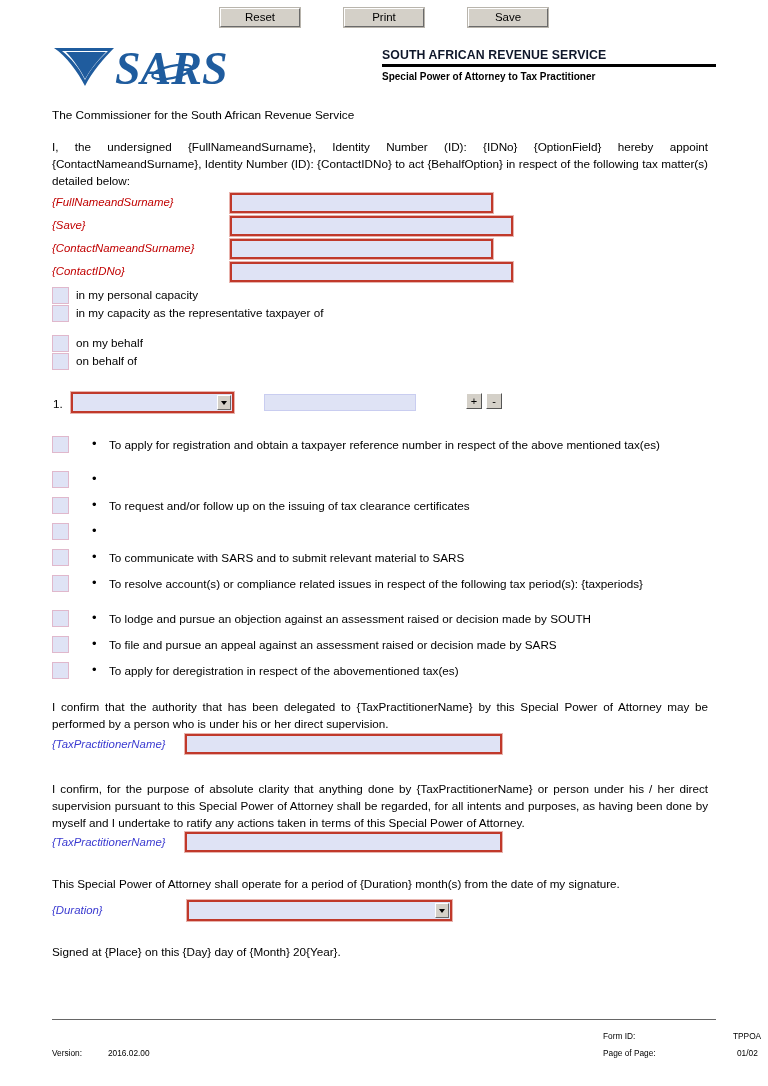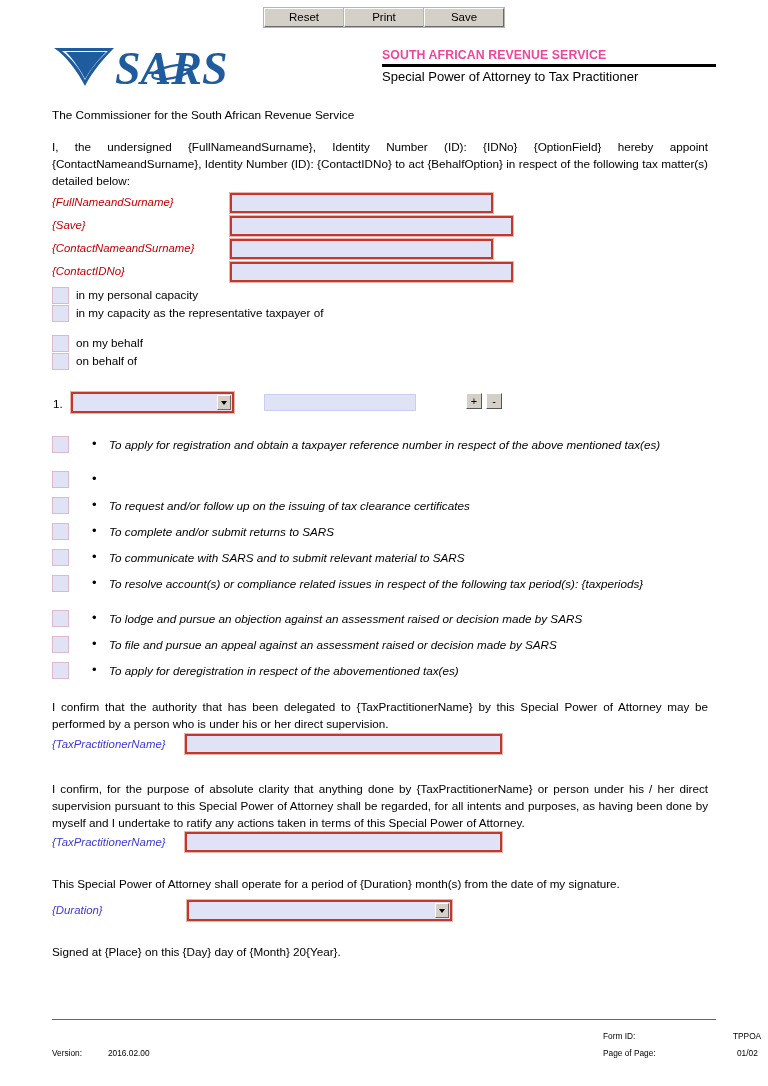--- a/index.html
+++ b/index.html
@@ -20,7 +20,7 @@
   .toolbar {
     position: absolute;
     top: 8px; left: 0; width: 768px;
-    display: flex; justify-content: center; 
+    display: flex; justify-content: center; gap: 44px;
   }
   .tb-btn {
     width: 80px; height: 19px;

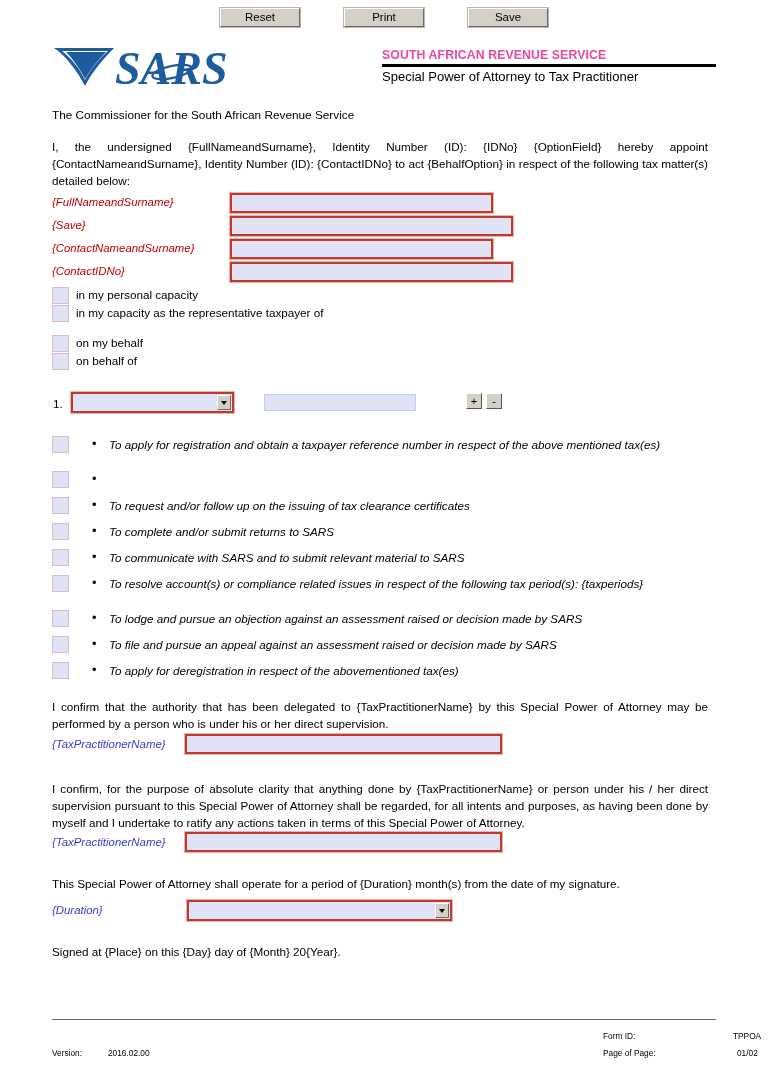--- a/index.html
+++ b/index.html
@@ -45,7 +45,7 @@
   .hdr-right { position: absolute; left: 330px; top: 8px; width: 334px; }
   .hdr-title {
     font-size: 12.3px; font-weight: bold; letter-spacing: .1px;
-    line-height: 15px; color: #ec4899;
+    line-height: 15px; color: #0f172a;
   }
   .hdr-rule { height: 2.5px; background: #000; margin: 1px 0 2px 0; width: 334px; }
   .hdr-sub { font-size: 13px; line-height: 15px; color: #000; }

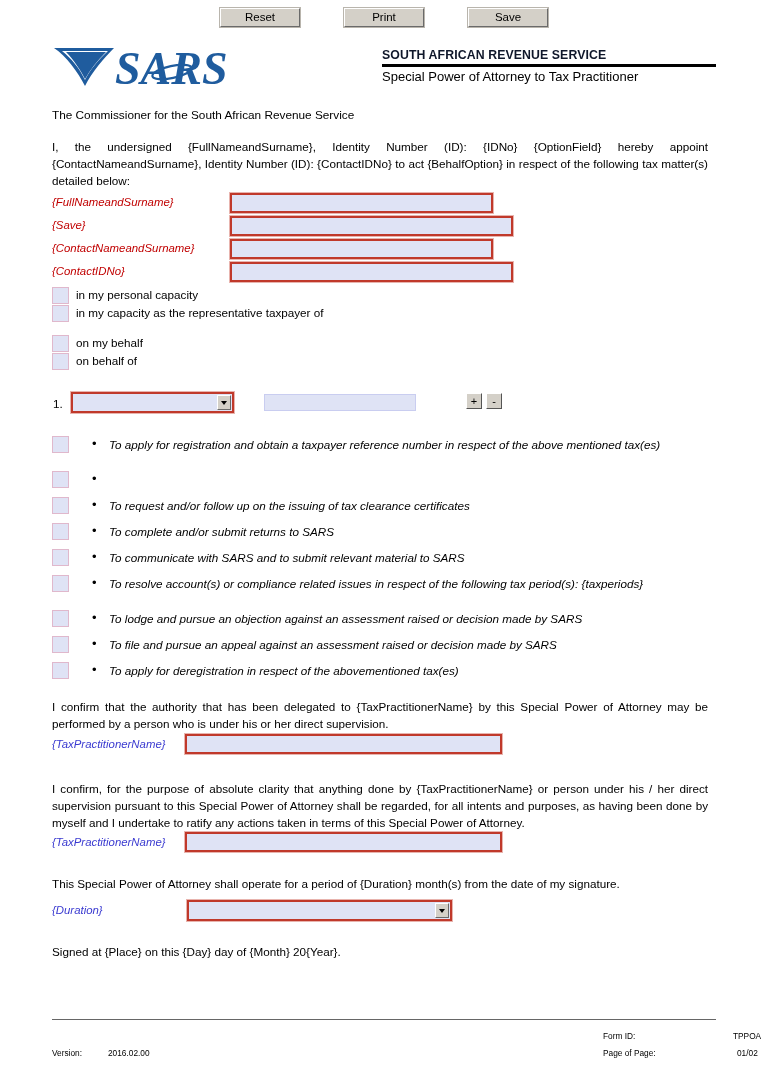--- a/index.html
+++ b/index.html
@@ -48,7 +48,7 @@
     line-height: 15px; color: #0f172a;
   }
   .hdr-rule { height: 2.5px; background: #000; margin: 1px 0 2px 0; width: 334px; }
-  .hdr-sub { font-size: 13px; line-height: 15px; color: #000; }
+  .hdr-sub { font-size: 10px; line-height: 15px; color: #000; font-weight: bold; }
 
   .commissioner {
     position: absolute; top: 108px; left: 0;

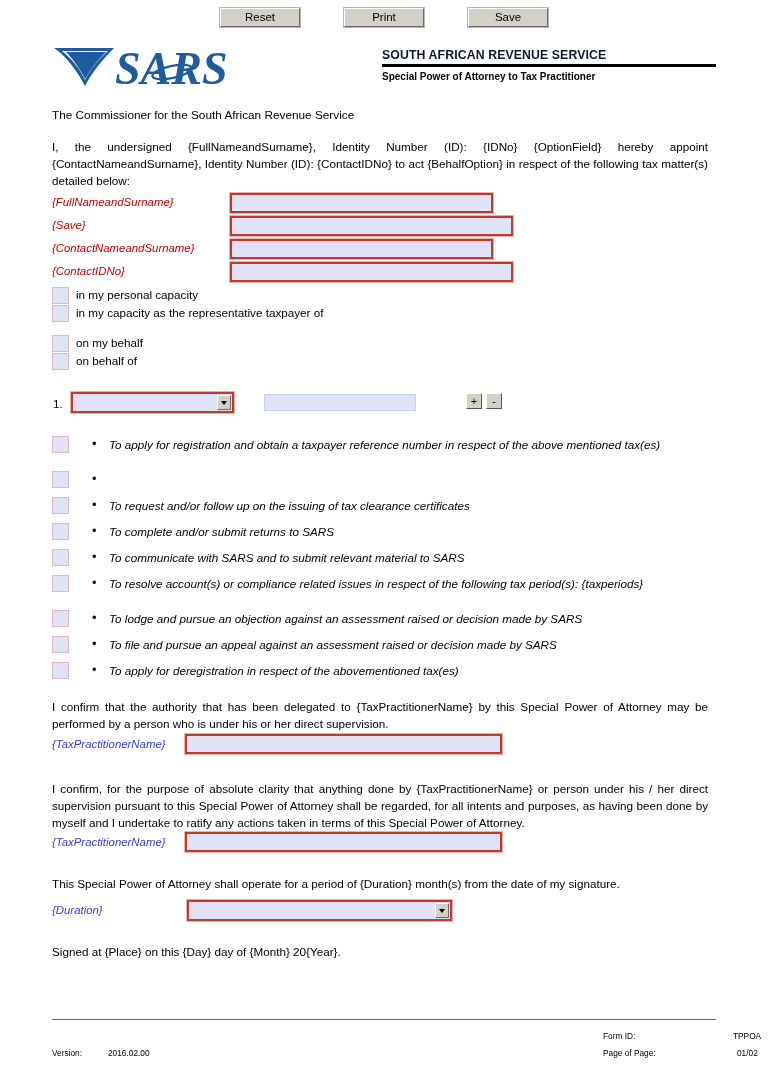--- a/index.html
+++ b/index.html
@@ -145,7 +145,7 @@
   }
   .ptext {
     position: absolute; left: 57px; top: 3px; width: 600px;
-    font-size: 11.7px; line-height: 15.5px; color: #000; font-style: italic;
+    font-size: 11.7px; line-height: 15.5px; color: #000;
   }
 
   

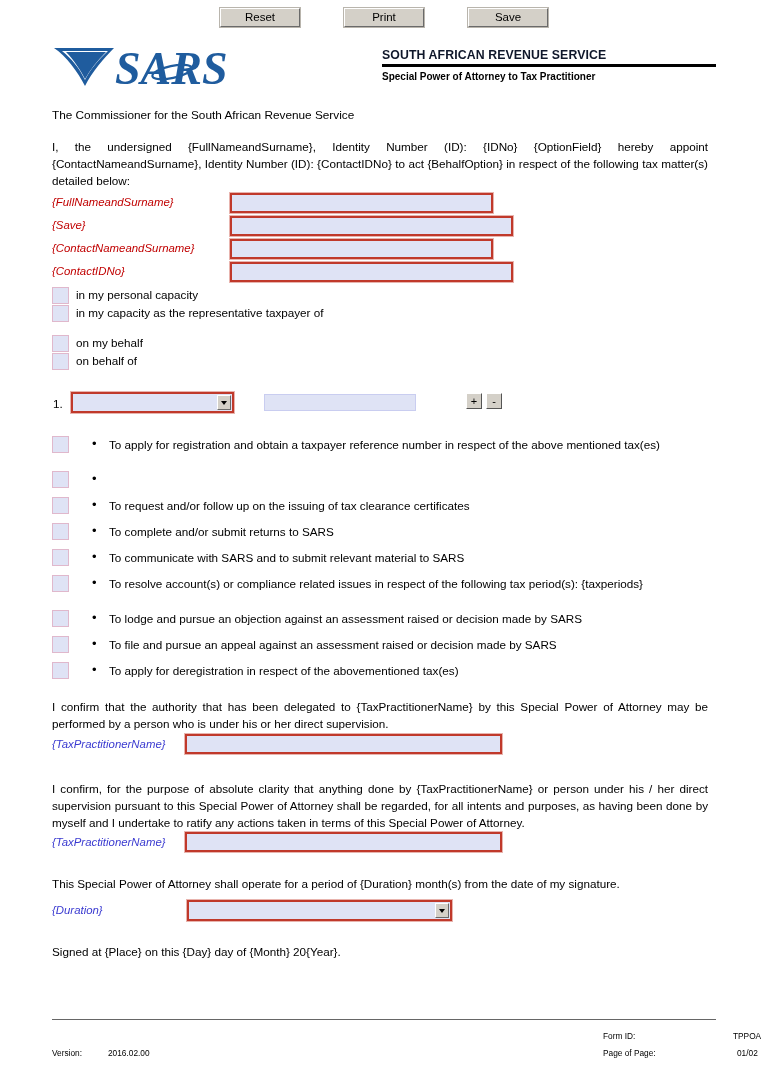--- a/index.html
+++ b/index.html
@@ -293,7 +293,6 @@
     <div class="prow" style="margin-top:3px;">
       <span class="cbox"></span>
       <span class="pbullet">•</span>
-      <span class="ptext">To complete and/or submit returns to SARS</span>
     </div>
     <div class="prow" style="margin-top:3px;">
       <span class="cbox"></span>

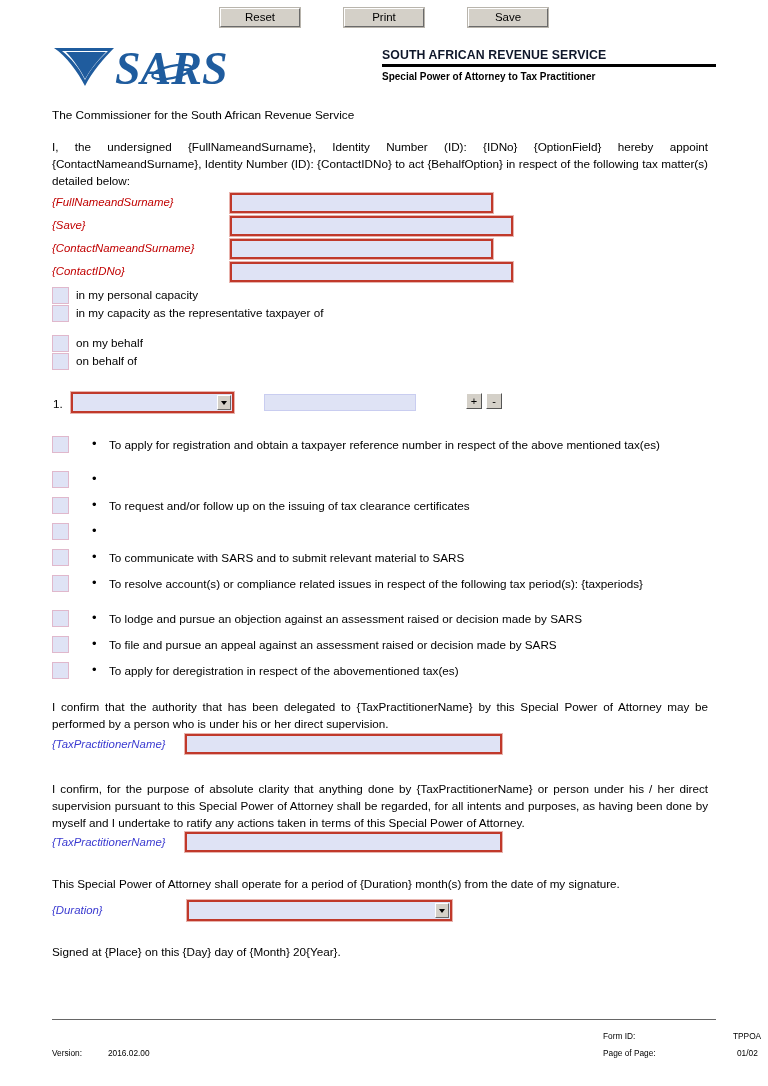--- a/index.html
+++ b/index.html
@@ -307,7 +307,7 @@
     <div class="prow" style="margin-top:12px;">
       <span class="cbox"></span>
       <span class="pbullet">•</span>
-      <span class="ptext">To lodge and pursue an objection against an assessment raised or decision made by SARS</span>
+      <span class="ptext">To lodge and pursue an objection against an assessment raised or decision made by SOUTH</span>
     </div>
     <div class="prow" style="margin-top:3px;">
       <span class="cbox"></span>

